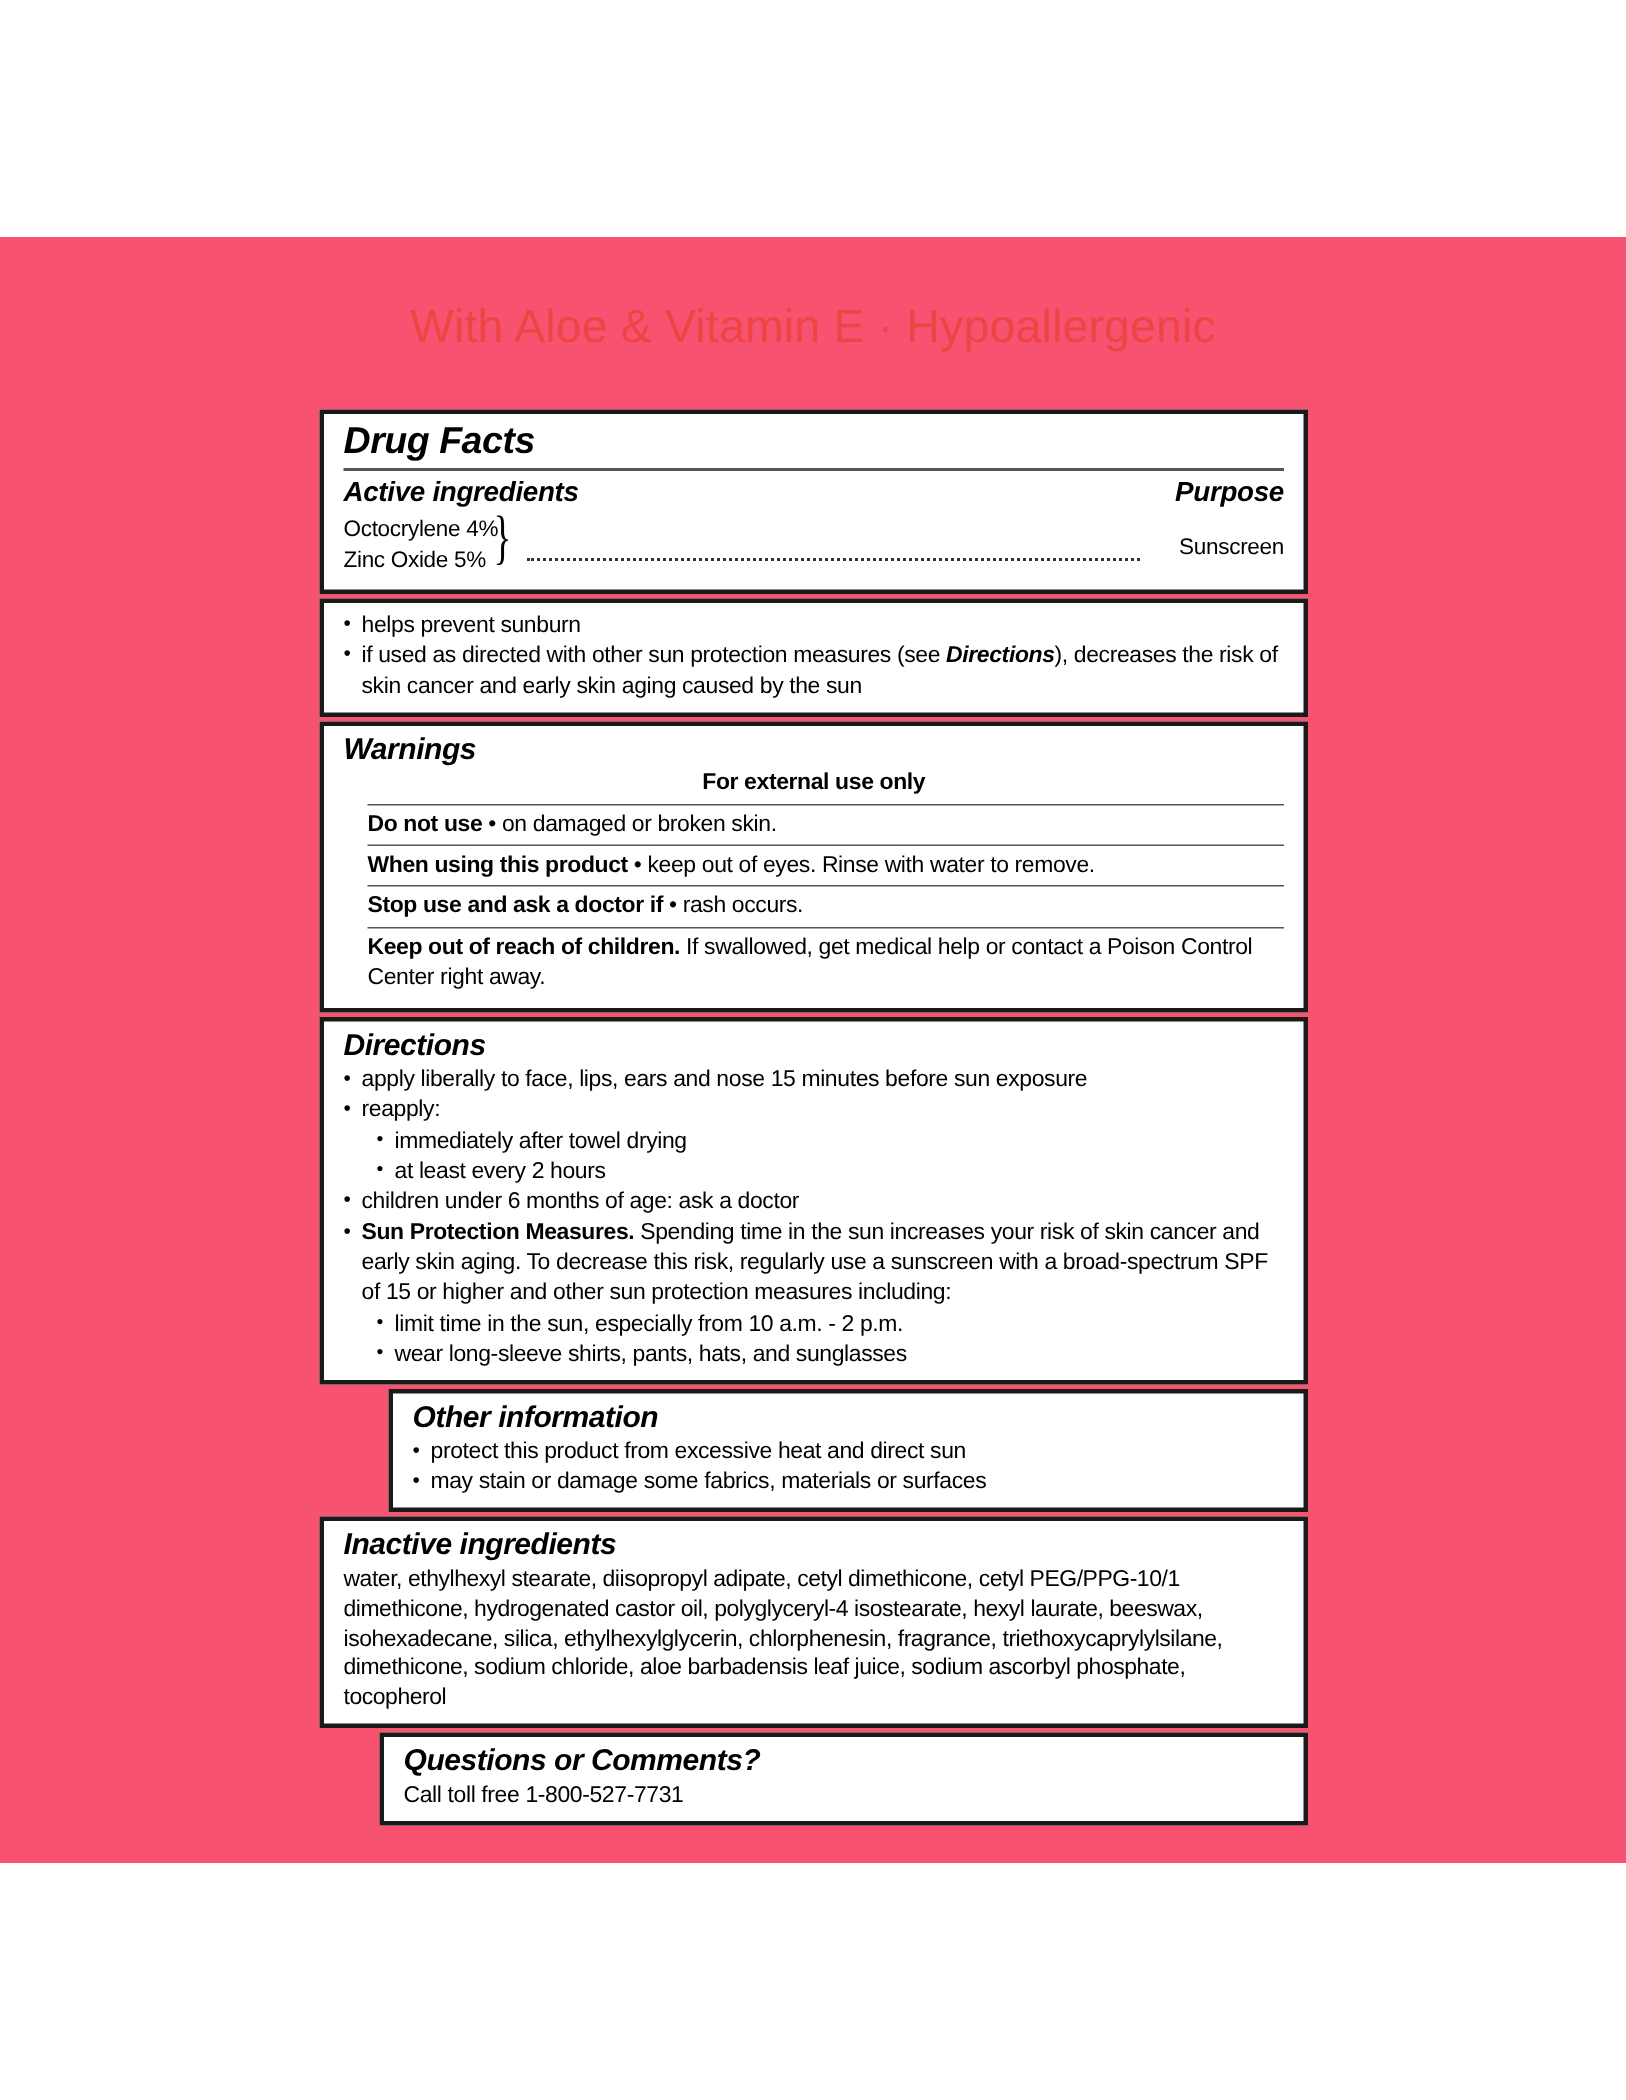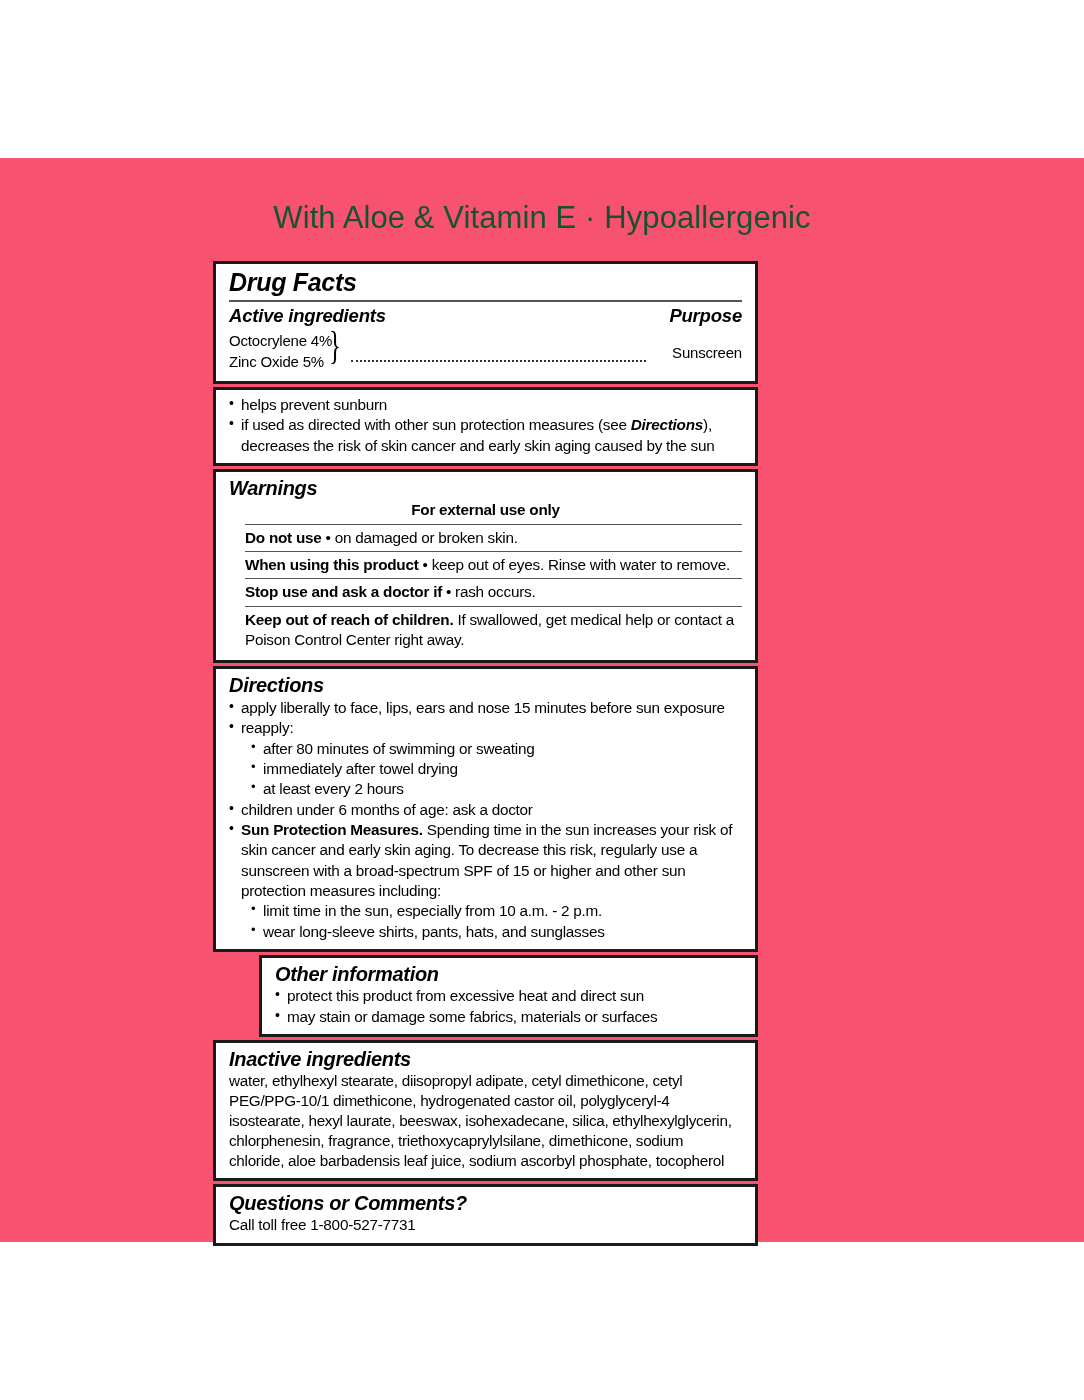--- a/index.html
+++ b/index.html
@@ -191,7 +191,7 @@
 
   <div class="pink-band" style="background: rgb(247, 83, 112);"></div>
 
-  <div class="tagline" style="color: #14532d;">With Aloe &amp; Vitamin E · Hypoallergenic</div>
+  <div class="tagline" style="color: #ef4444;">With Aloe &amp; Vitamin E · Hypoallergenic</div>
 
   <div class="dfl">
 

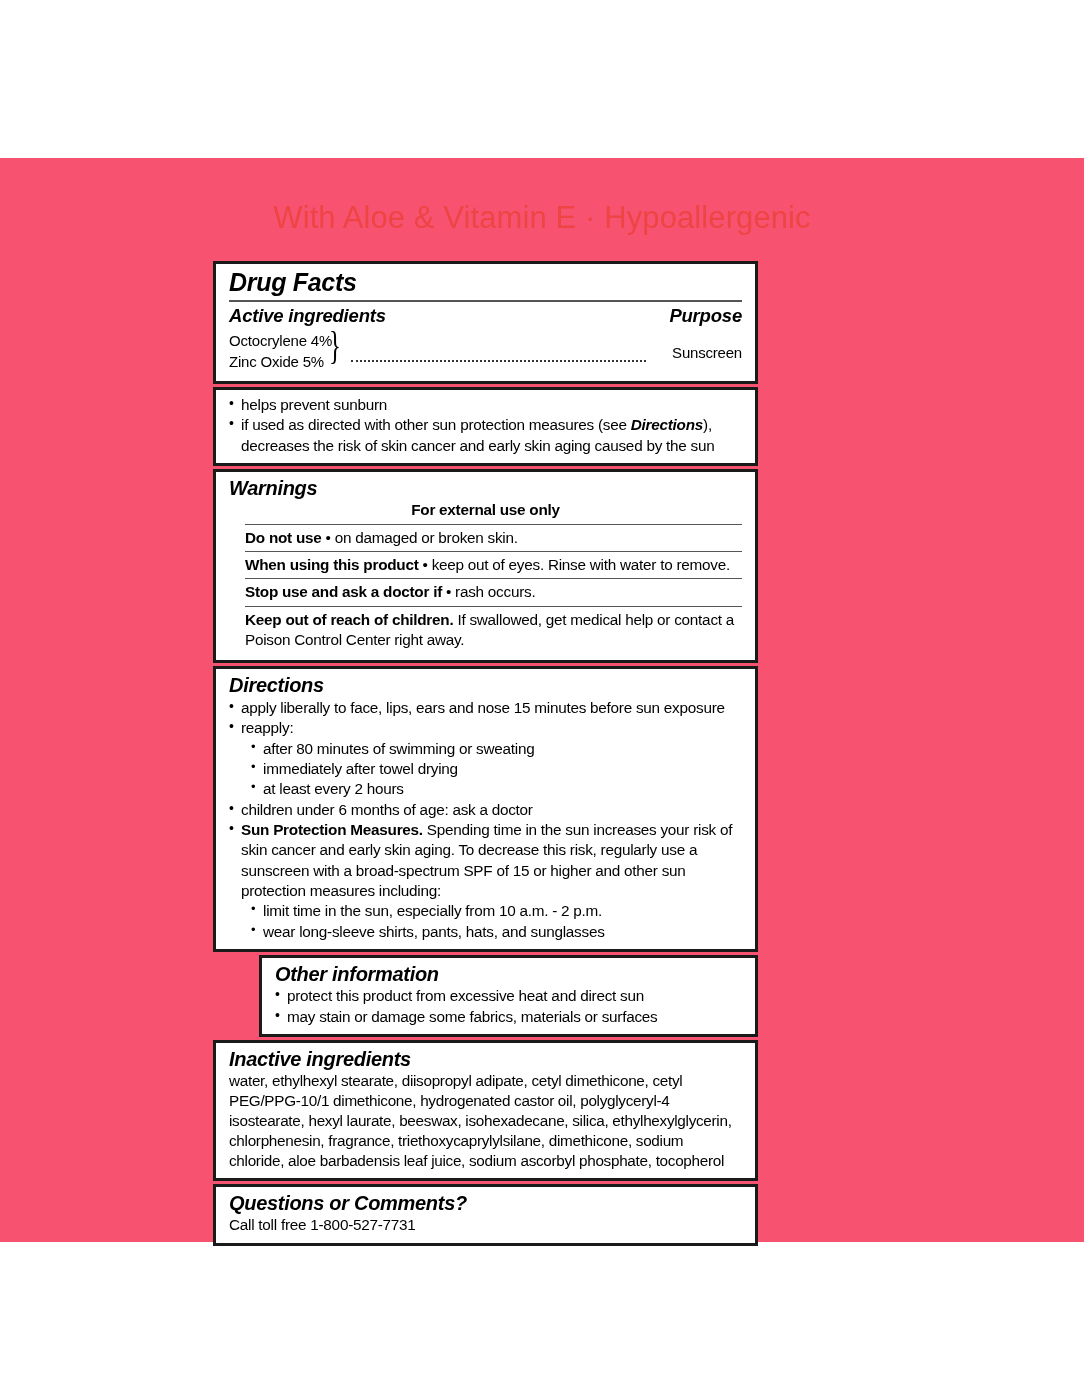--- a/index.html
+++ b/index.html
@@ -46,8 +46,8 @@
   .dfl {
     position: absolute;
     left: 213px;
-    top: 261px;
-    width: 545px;
+    top: 273px;
+    width: 659px;
     box-sizing: border-box;
   }
   .box {

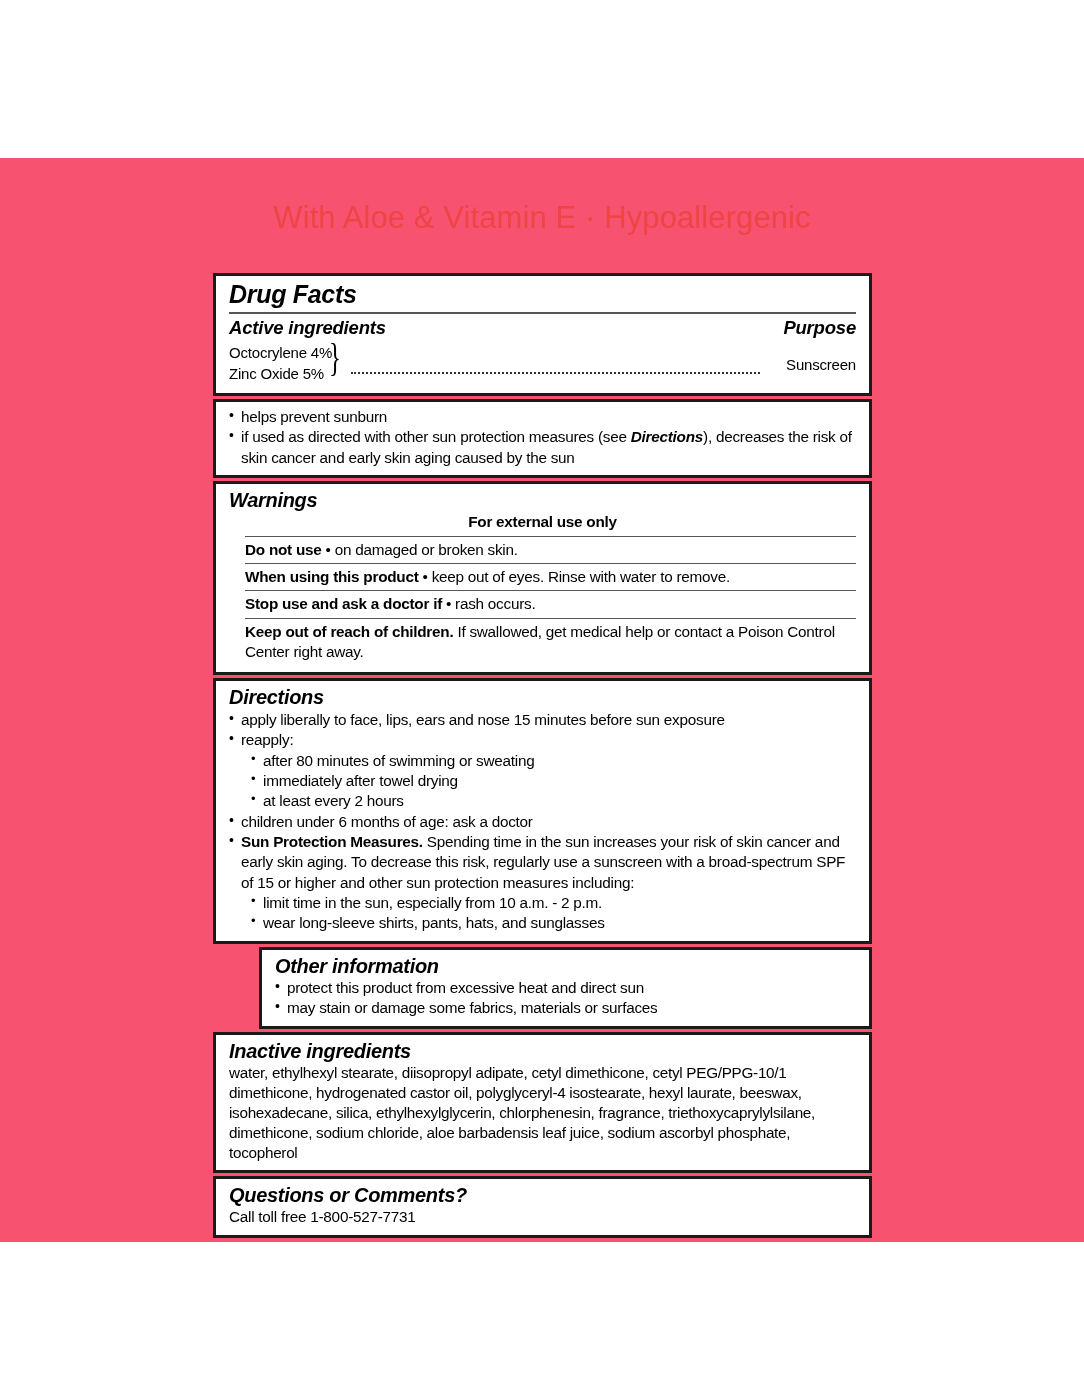--- a/index.html
+++ b/index.html
@@ -236,7 +236,6 @@
         <li>reapply:</li>
       </ul>
       <ul class="b sub">
-        <li>after 80 minutes of swimming or sweating</li>
         <li>immediately after towel drying</li>
         <li>at least every 2 hours</li>
       </ul>

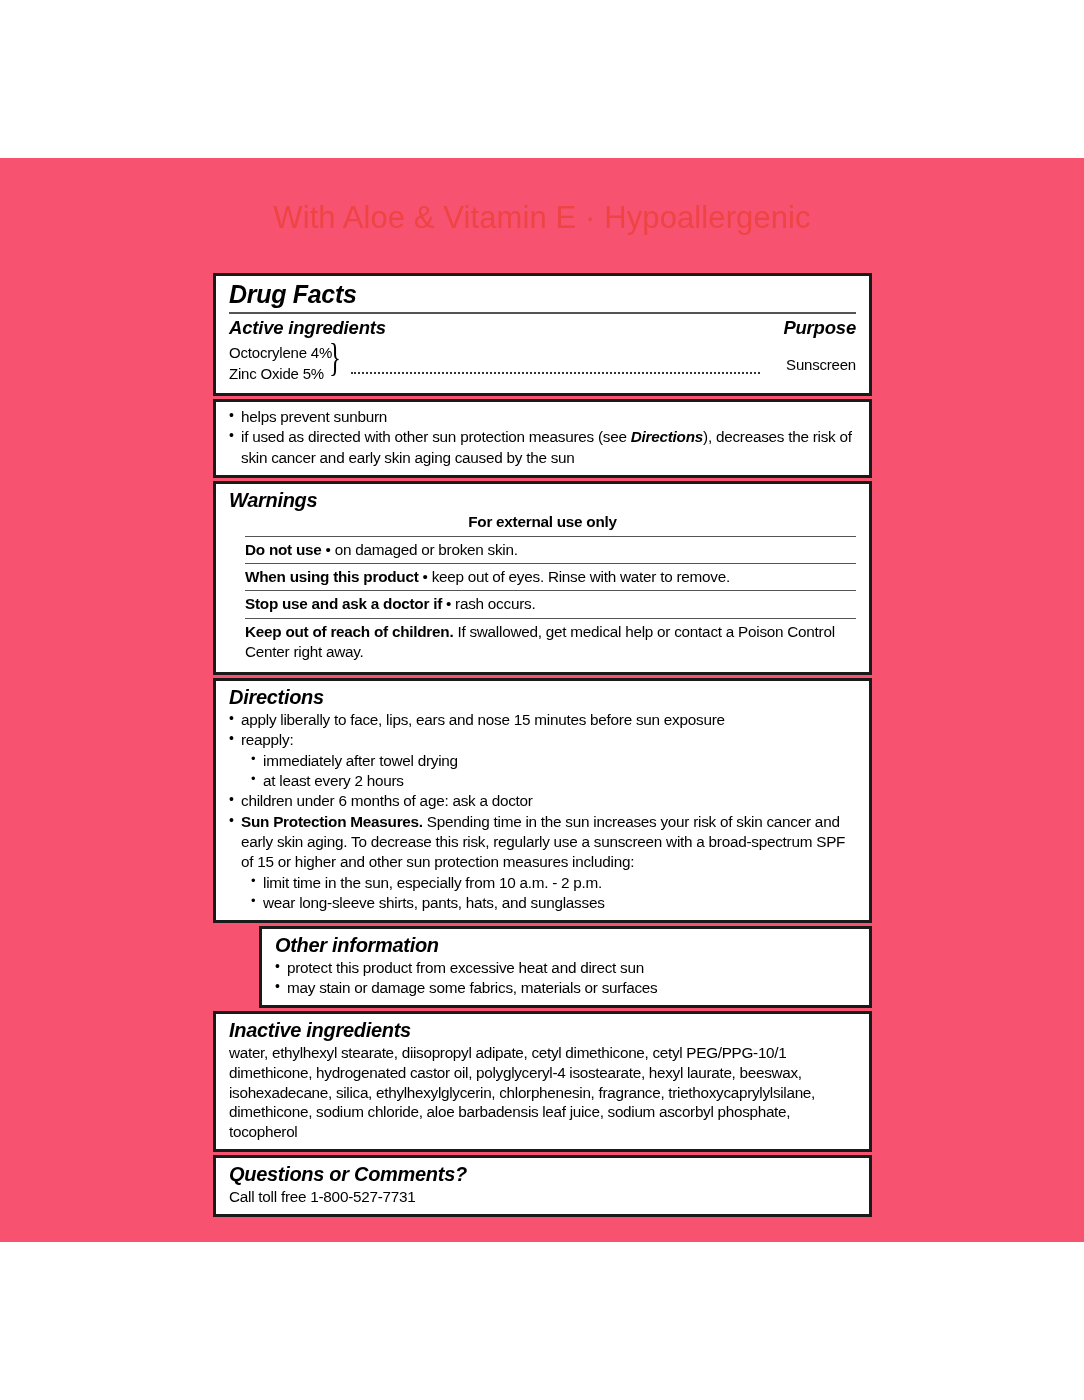--- a/index.html
+++ b/index.html
@@ -262,7 +262,7 @@
       <div class="plain-para">water, ethylhexyl stearate, diisopropyl adipate, cetyl dimethicone, cetyl PEG/PPG-10/1 dimethicone, hydrogenated castor oil, polyglyceryl-4 isostearate, hexyl laurate, beeswax, isohexadecane, silica, ethylhexylglycerin, chlorphenesin, fragrance, triethoxycaprylylsilane, dimethicone, sodium chloride, aloe barbadensis leaf juice, sodium ascorbyl phosphate, tocopherol</div>
     </div>
 
-    <div class="box" style="border-color: rgb(26, 26, 26);">
+    <div class="box" style="border-color: rgb(26, 26, 26); margin-left: 40px;">
       <div class="sect-title">Questions or Comments?</div>
       <div class="qc-line">Call toll free 1-800-527-7731</div>
     </div>

